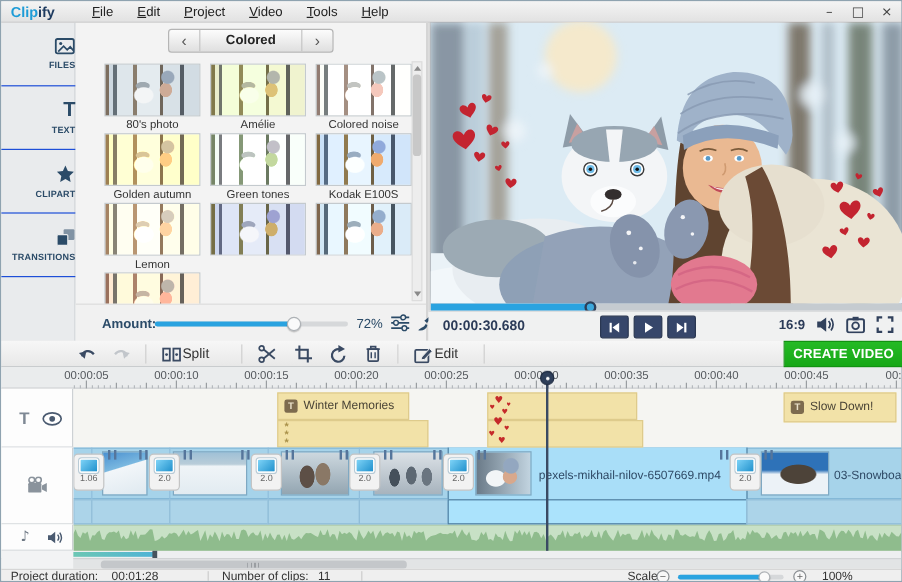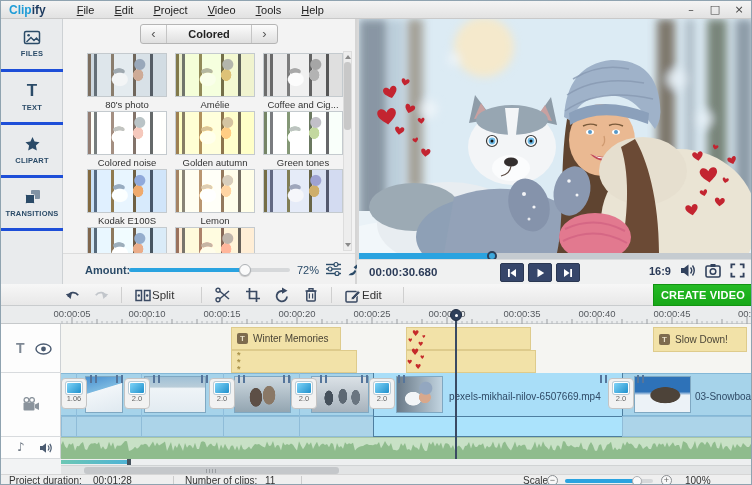--- a/index.html
+++ b/index.html
@@ -17,7 +17,7 @@
 .winbtn{width:20px;height:16px;text-align:center;line-height:15px;color:#444;font-size:11px;font-family:"DejaVu Sans",sans-serif}
 
 .sidebar{position:absolute;left:0;top:18px;width:62px;height:265px;background:#E9EBED;border-right:1px solid #CDD1D4}
-.tab{position:relative;width:62px;height:53px;border-bottom:3px solid #1d4ed8;display:flex;flex-direction:column;align-items:center;justify-content:center;gap:4px}
+.tab{position:relative;width:62px;height:53px;border-bottom:1px solid #1d4ed8;display:flex;flex-direction:column;align-items:flex-end;justify-content:center;gap:4px}
 .tab .tlab{font-size:7.5px;font-weight:bold;color:#2B4B68;letter-spacing:.2px}
 .tab.sel{background:#2BA6DD}
 .tab.sel .tlab{color:#fff}

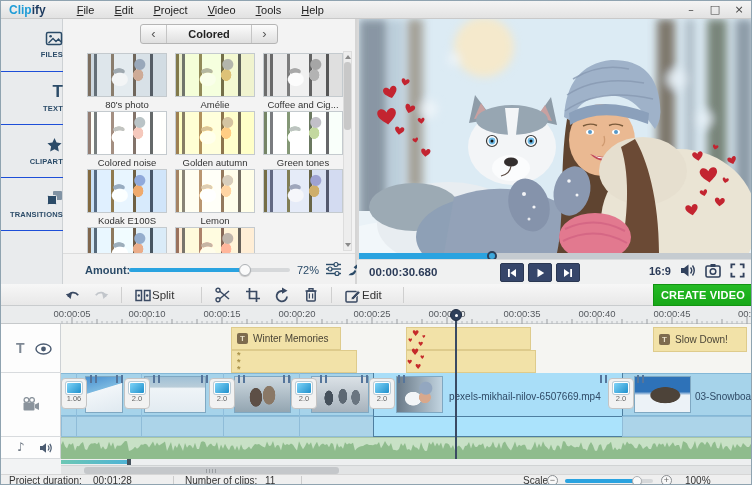--- a/index.html
+++ b/index.html
@@ -199,13 +199,6 @@
           <div class="fx-label">Amélie</div>
         </div>
 
-        <div class="fx-card">
-
-          <div class="fx-thumb">
-            <div class="fx-art" style="filter: grayscale(1) contrast(1.05);"></div>
-          </div>
-          <div class="fx-label">Coffee and Cig...</div>
-        </div>
 
 
         <div class="fx-card">

